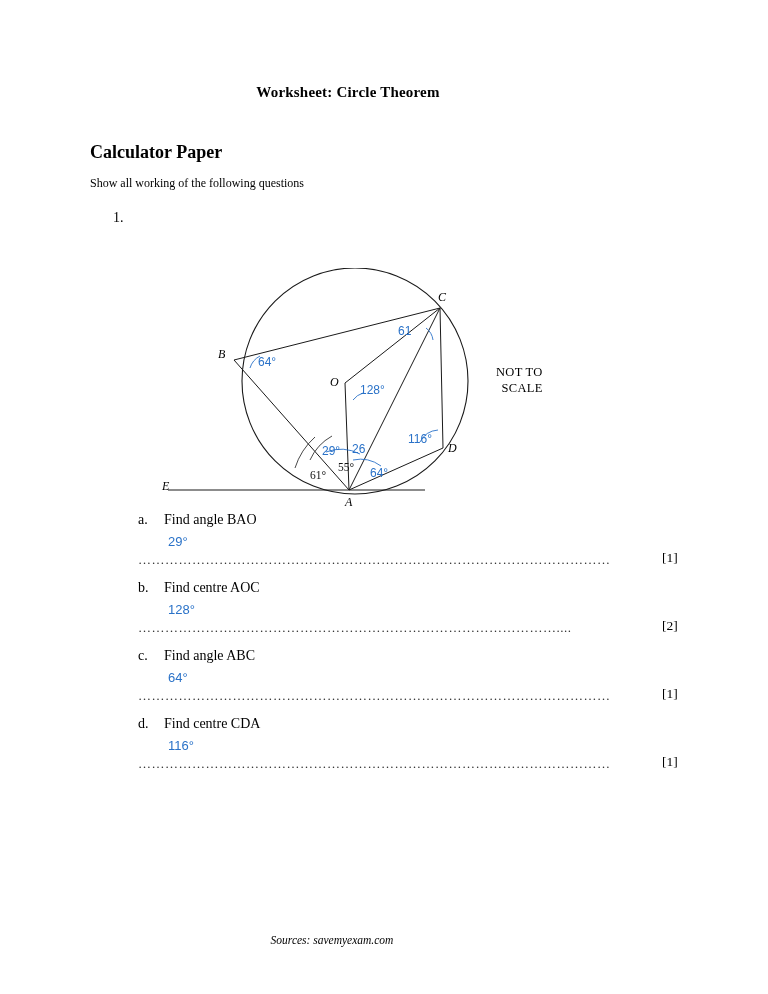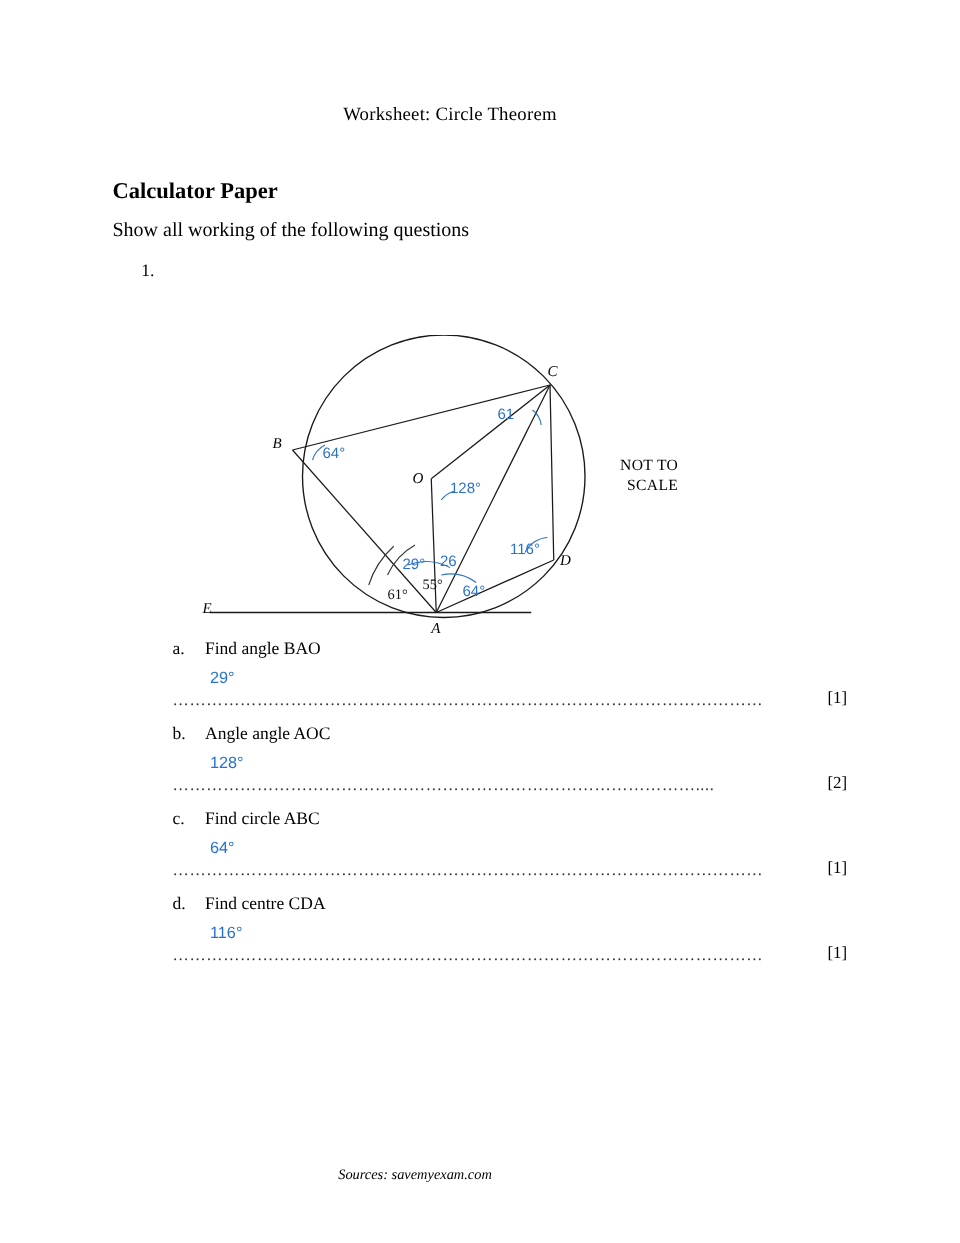--- a/index.html
+++ b/index.html
@@ -28,9 +28,8 @@
     width: 696px;
     text-align: center;
     font-size: 15px;
-    font-weight: normal;
+    font-weight: bold;
     letter-spacing: 0.2px;
-    padding-left: 12px;
   }
   .subtitle {
     position: absolute;

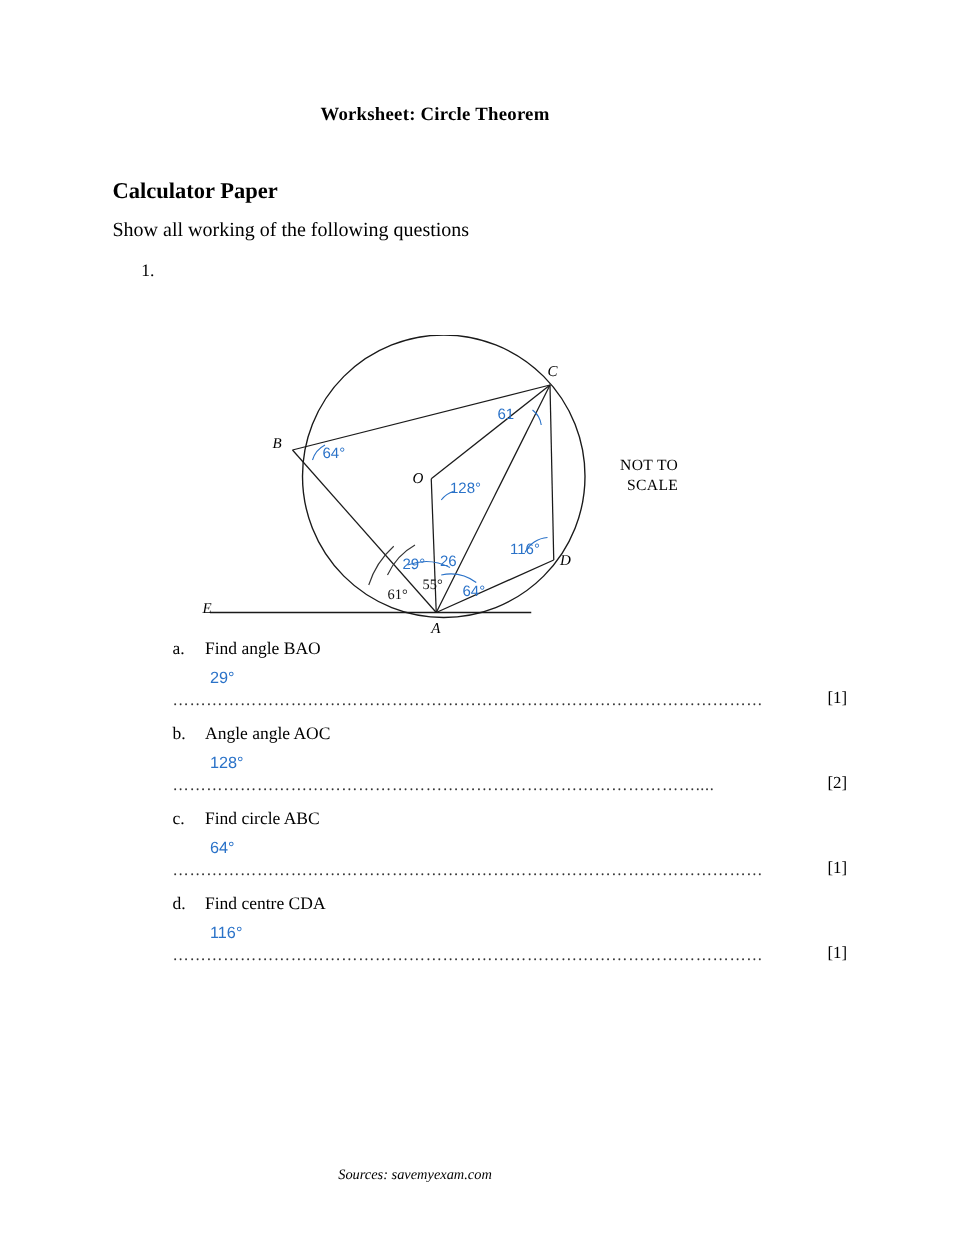--- a/index.html
+++ b/index.html
@@ -40,7 +40,7 @@
   .instruction {
     position: absolute;
     left: 90px; top: 176px;
-    font-size: 16px;
+    font-size: 12px;
   }
   .q-number {
     position: absolute;

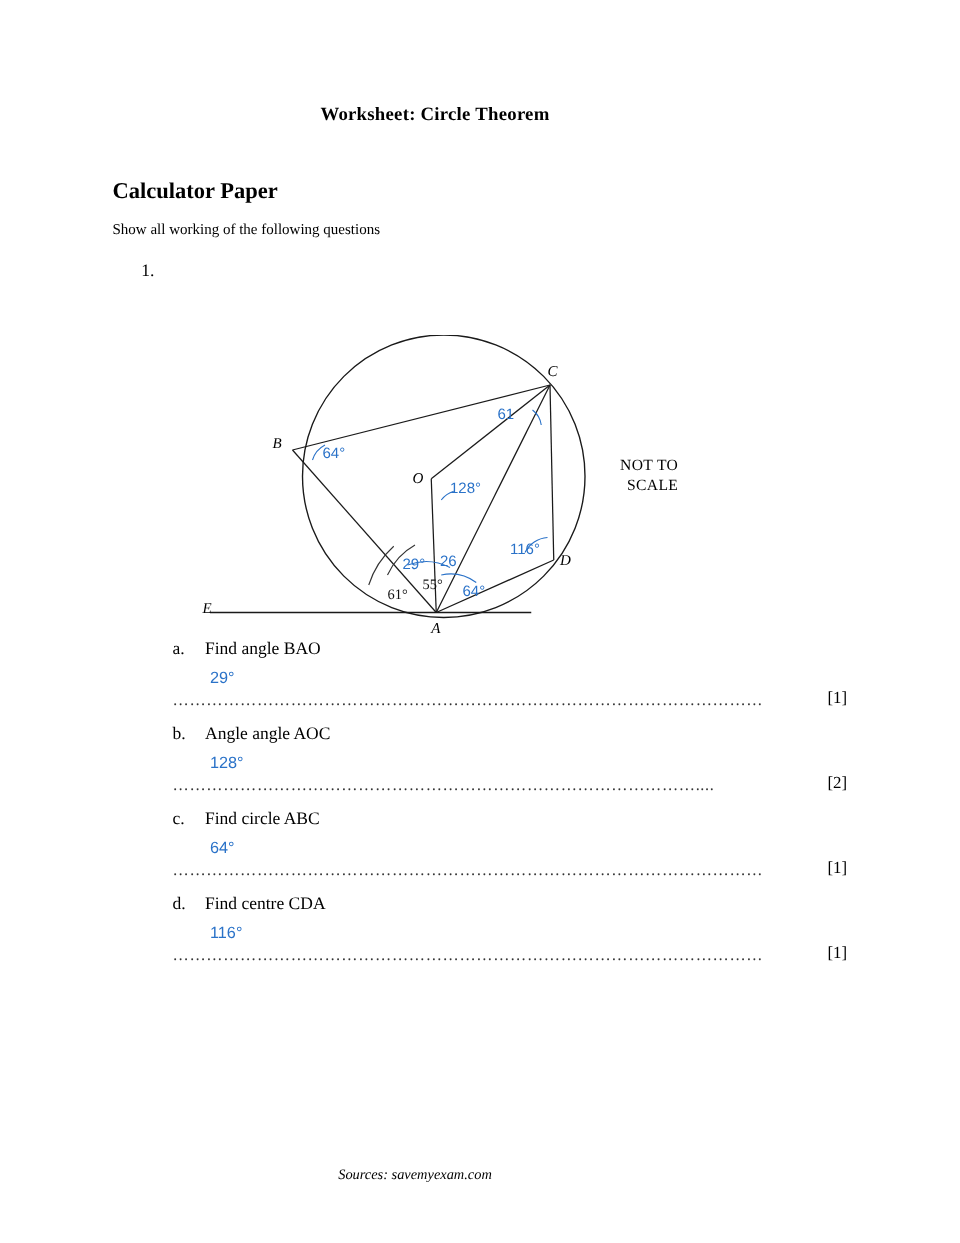--- a/index.html
+++ b/index.html
@@ -204,7 +204,7 @@
 
     <div class="ans-block">
       <span class="ans-label">b.</span>
-      <span class="ans-question">Angle angle AOC</span>
+      <span class="ans-question">Find centre AOC</span>
       <span class="ans-written">128°</span>
       <span class="dots">…………………………………………………………………………………....</span>
       <span class="marks">[2]</span>

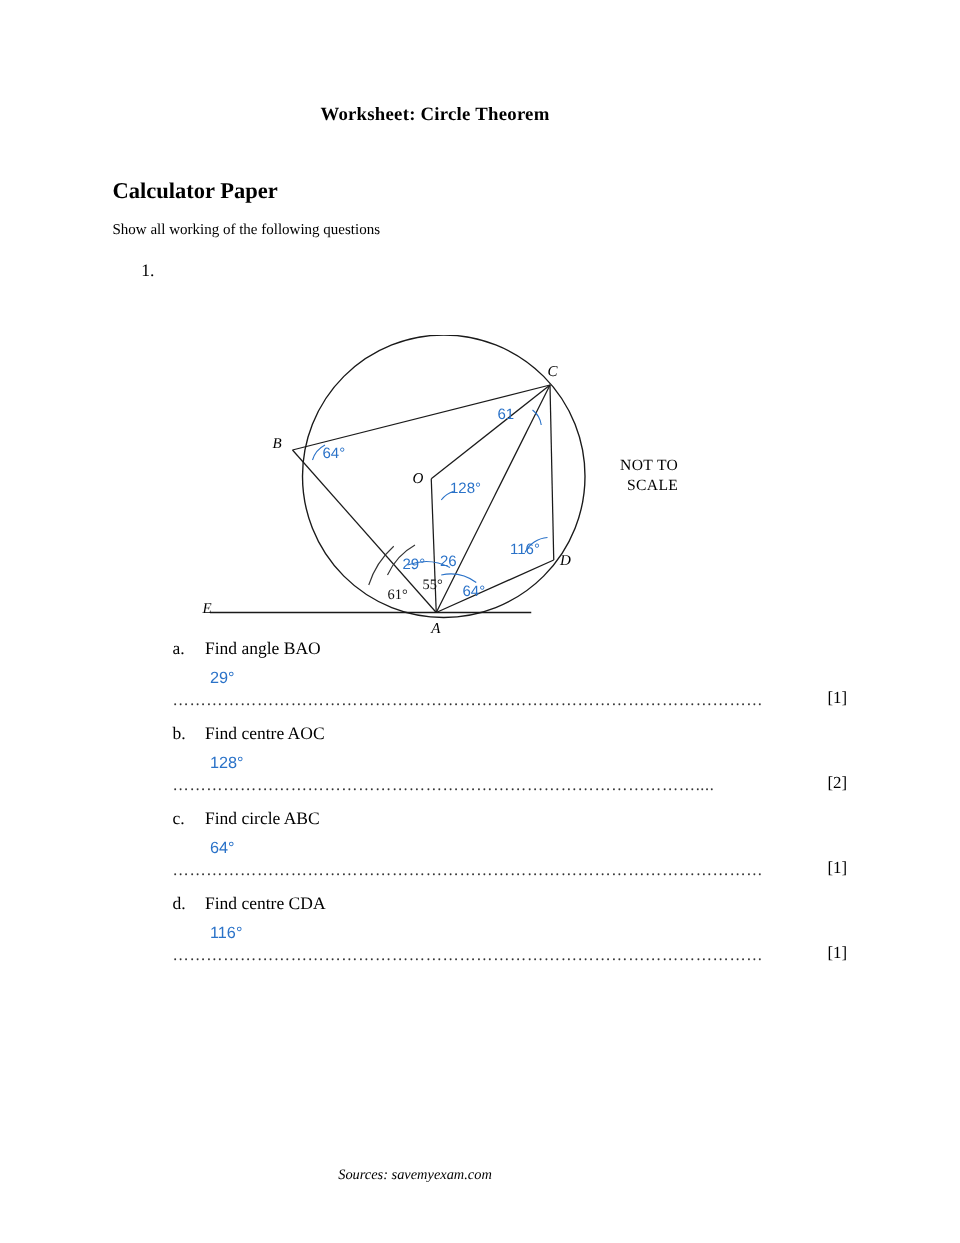--- a/index.html
+++ b/index.html
@@ -212,7 +212,7 @@
 
     <div class="ans-block">
       <span class="ans-label">c.</span>
-      <span class="ans-question">Find circle ABC</span>
+      <span class="ans-question">Find angle ABC</span>
       <span class="ans-written">64°</span>
       <span class="dots">……………………………………………………………………………………………</span>
       <span class="marks">[1]</span>

